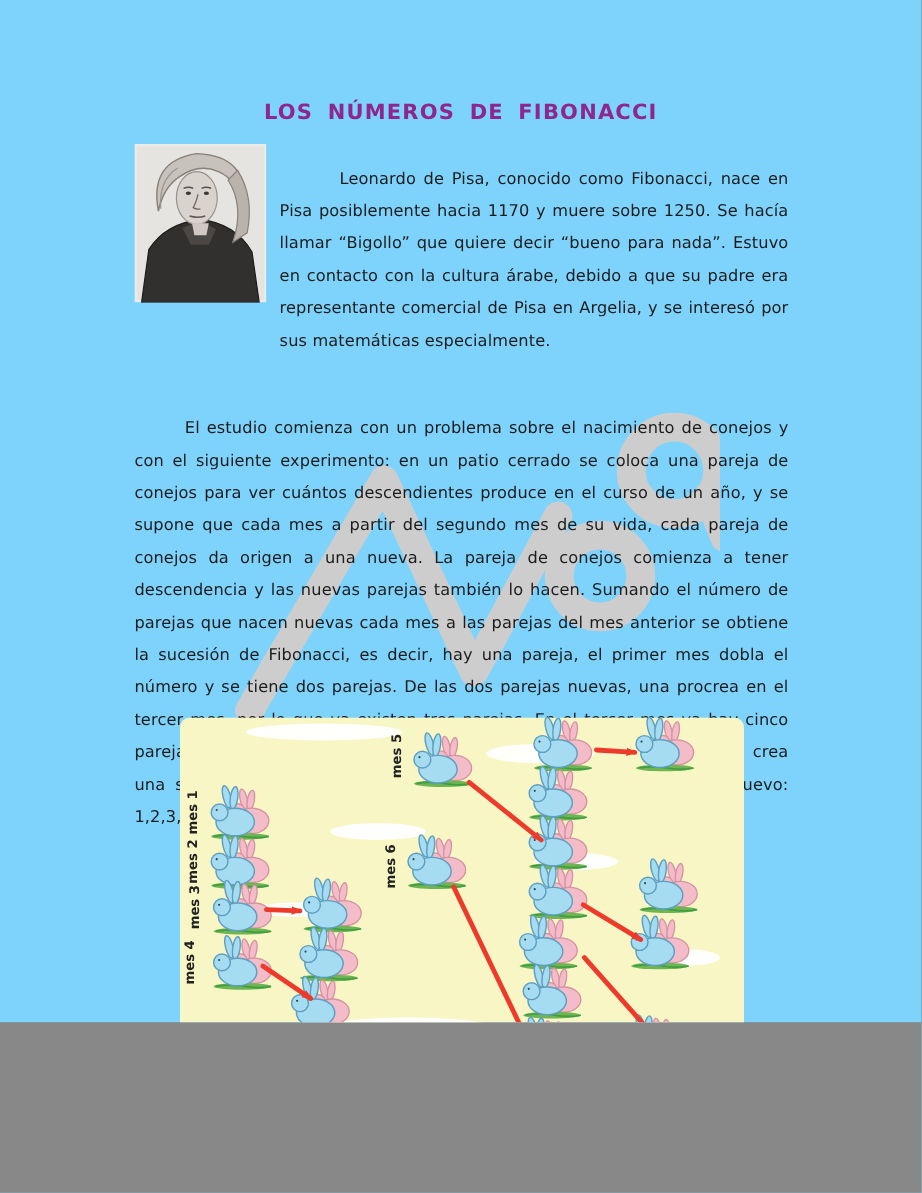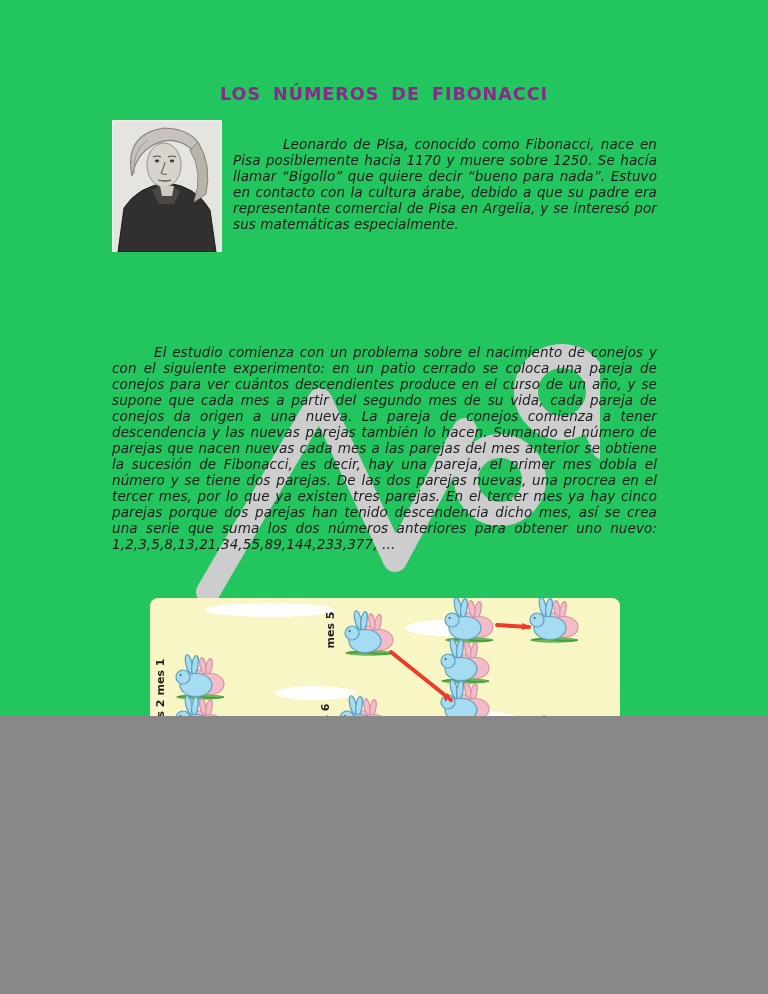--- a/index.html
+++ b/index.html
@@ -4,7 +4,7 @@
 <style>
   html,body{margin:0;padding:0;background:#888;}
   .page{
-    position:relative;width:768px;height:716px;background:#22c55e;
+    position:relative;width:768px;height:852px;background:#7dd3fc;
     margin:0 auto;overflow:hidden;
     font-family:"DejaVu Sans","Liberation Sans",sans-serif;
   }

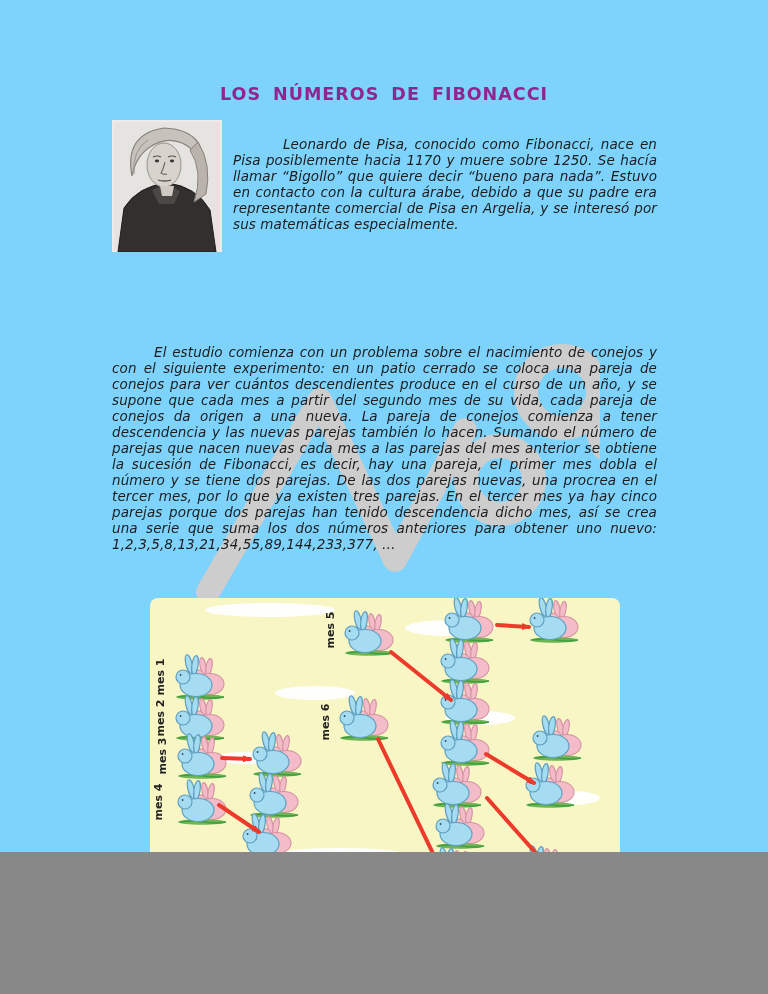--- a/index.html
+++ b/index.html
@@ -20,8 +20,8 @@
   }
   .body-par{
     position:absolute;margin:0;z-index:1;
-    font-size:13.5px;line-height:16px;color:#1c1c1c;
-    text-align:justify;letter-spacing:0.1px;font-style:italic;
+    font-size:13.5px;line-height:27px;color:#1c1c1c;
+    text-align:justify;letter-spacing:0.1px;
   }
   .par-1{left:233px;top:136px;width:424px;text-indent:50px;}
   .par-2{left:112px;top:263px;width:545px;text-indent:42px;}

